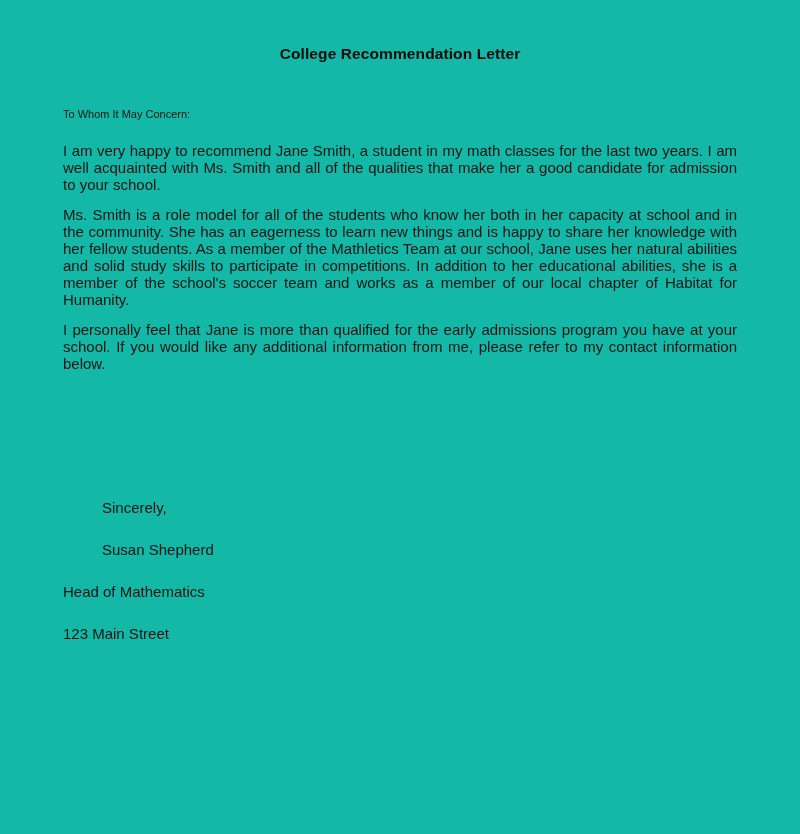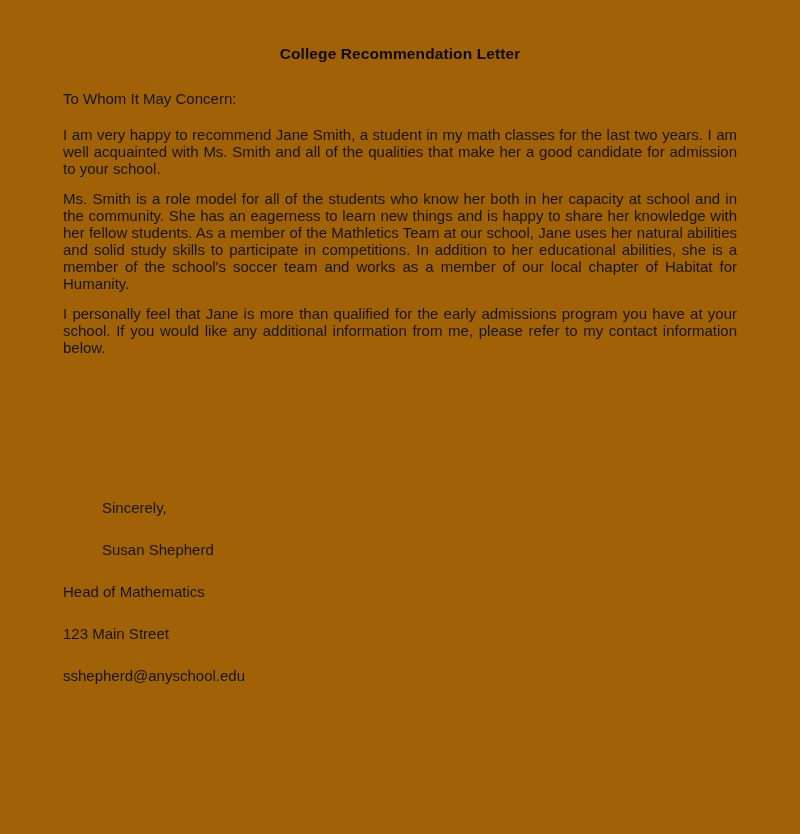--- a/index.html
+++ b/index.html
@@ -20,7 +20,7 @@
     position: relative;
     width: 800px;
     height: 834px;
-    background: #a16207;
+    background: #14b8a6;
     box-sizing: border-box;
     overflow: hidden;
   }

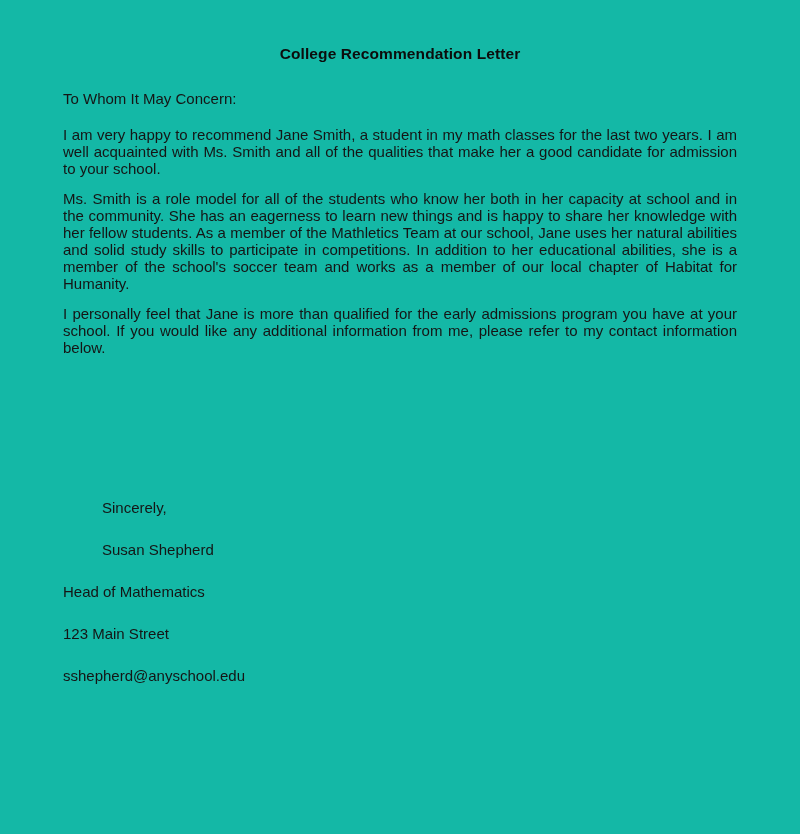--- a/index.html
+++ b/index.html
@@ -45,9 +45,9 @@
   }
 
   .salutation {
-    font-size: 15px;
+    font-size: 11px;
     line-height: 29px;
-    margin: 0 0 13px 0;
+    margin: 16px 0 13px 0;
     text-align: left;
   }
 

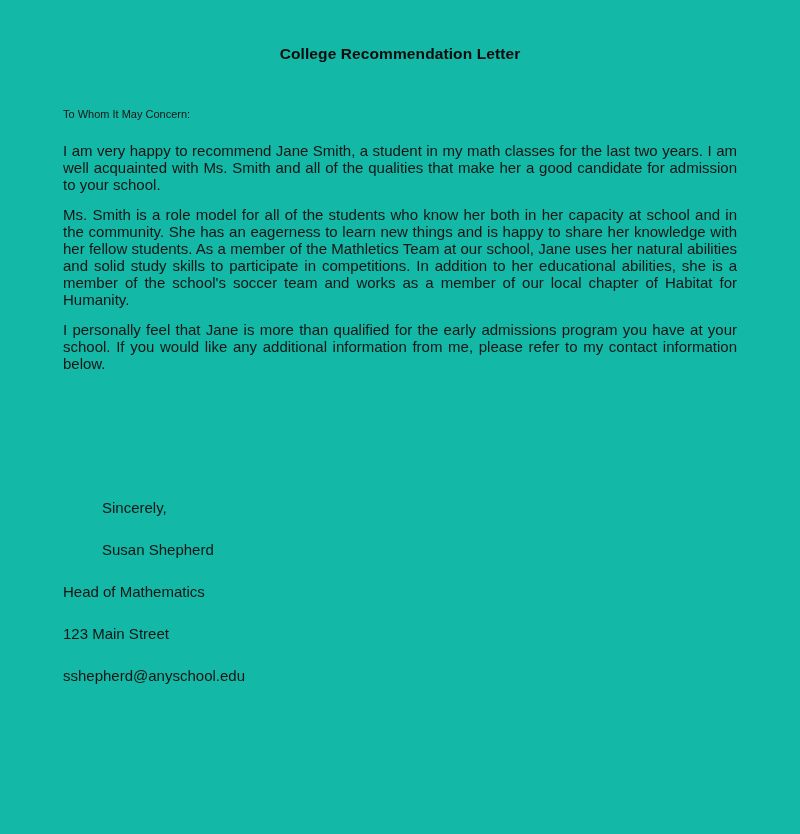--- a/index.html
+++ b/index.html
@@ -117,7 +117,6 @@
     <p class="closing-line">123 Main Street</p>
 
 
-    <p class="closing-line">sshepherd@anyschool.edu</p>
 
   </div>
 

